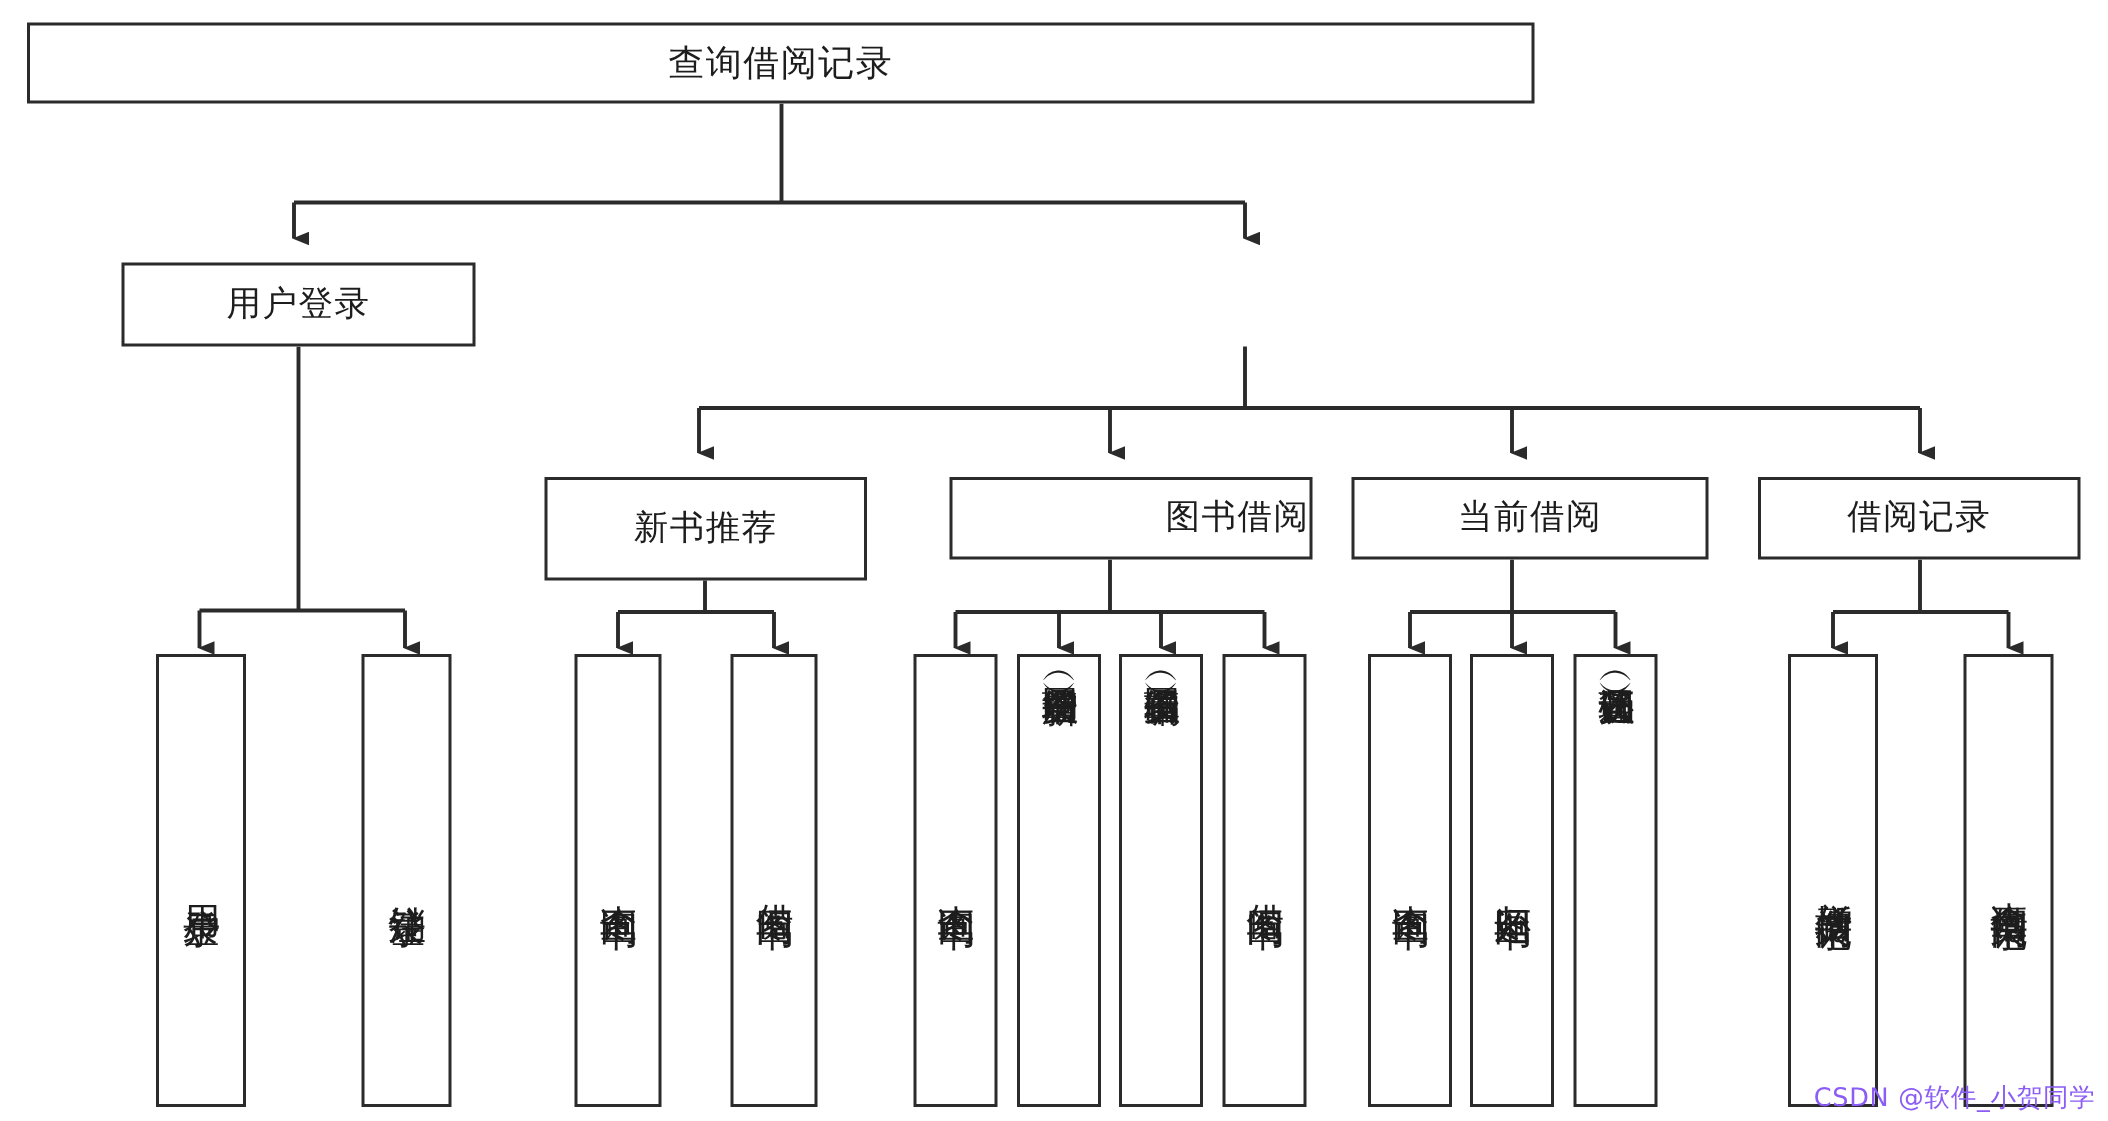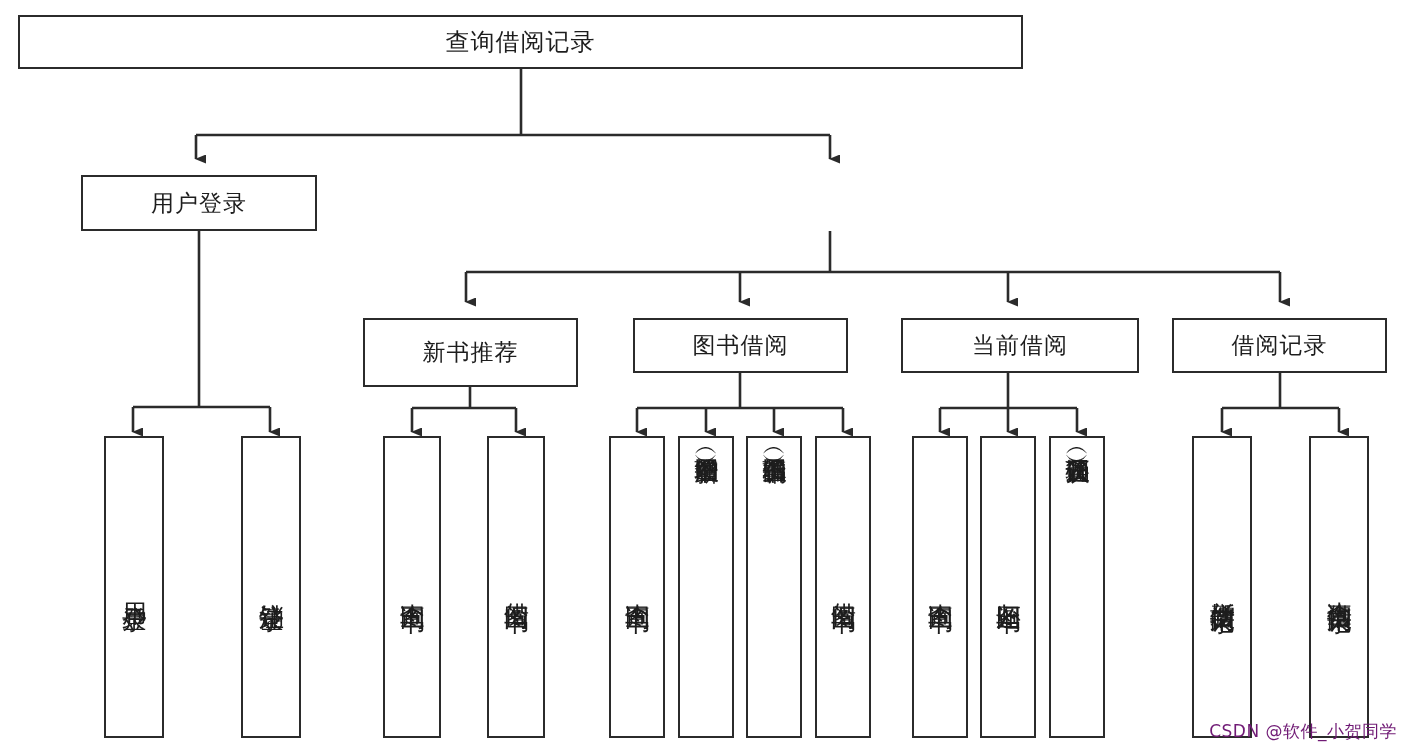--- a/index.html
+++ b/index.html
@@ -152,7 +152,7 @@
     <span class="node-label">新书推荐</span>
   </div>
 
-  <div class="node h" style="left:633px; top:318px; width:215px; height:55px;">
+  <div class="node h" style="left:633px; top:318px; width:242px; height:55px;justify-content:flex-end;">
     <span class="node-label">图书借阅</span>
   </div>
 

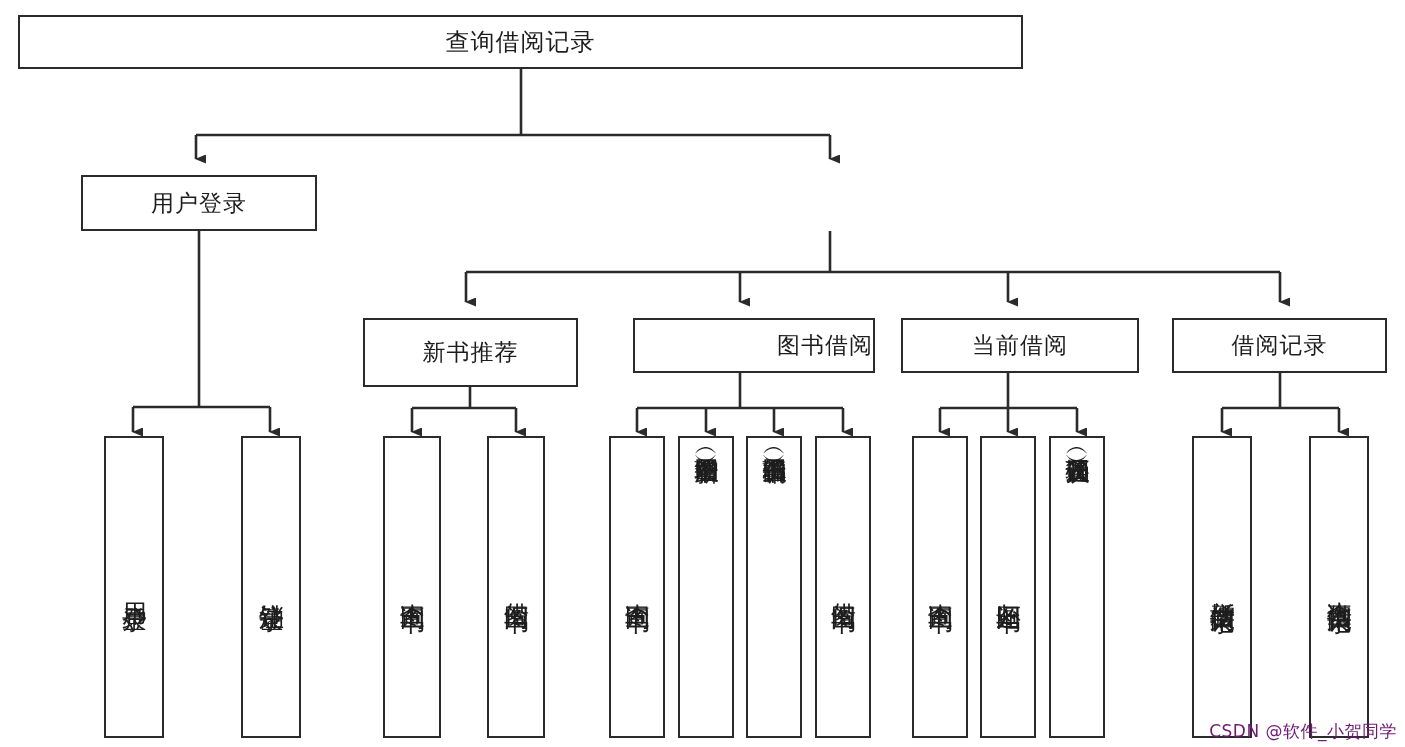--- a/index.html
+++ b/index.html
@@ -78,7 +78,7 @@
     right: 8px;
     bottom: 4px;
     font-size: 17px;
-    color: #701a75;
+    color: #8b5cf6;
     letter-spacing: 0.5px;
     z-index: 3;
     white-space: nowrap;

